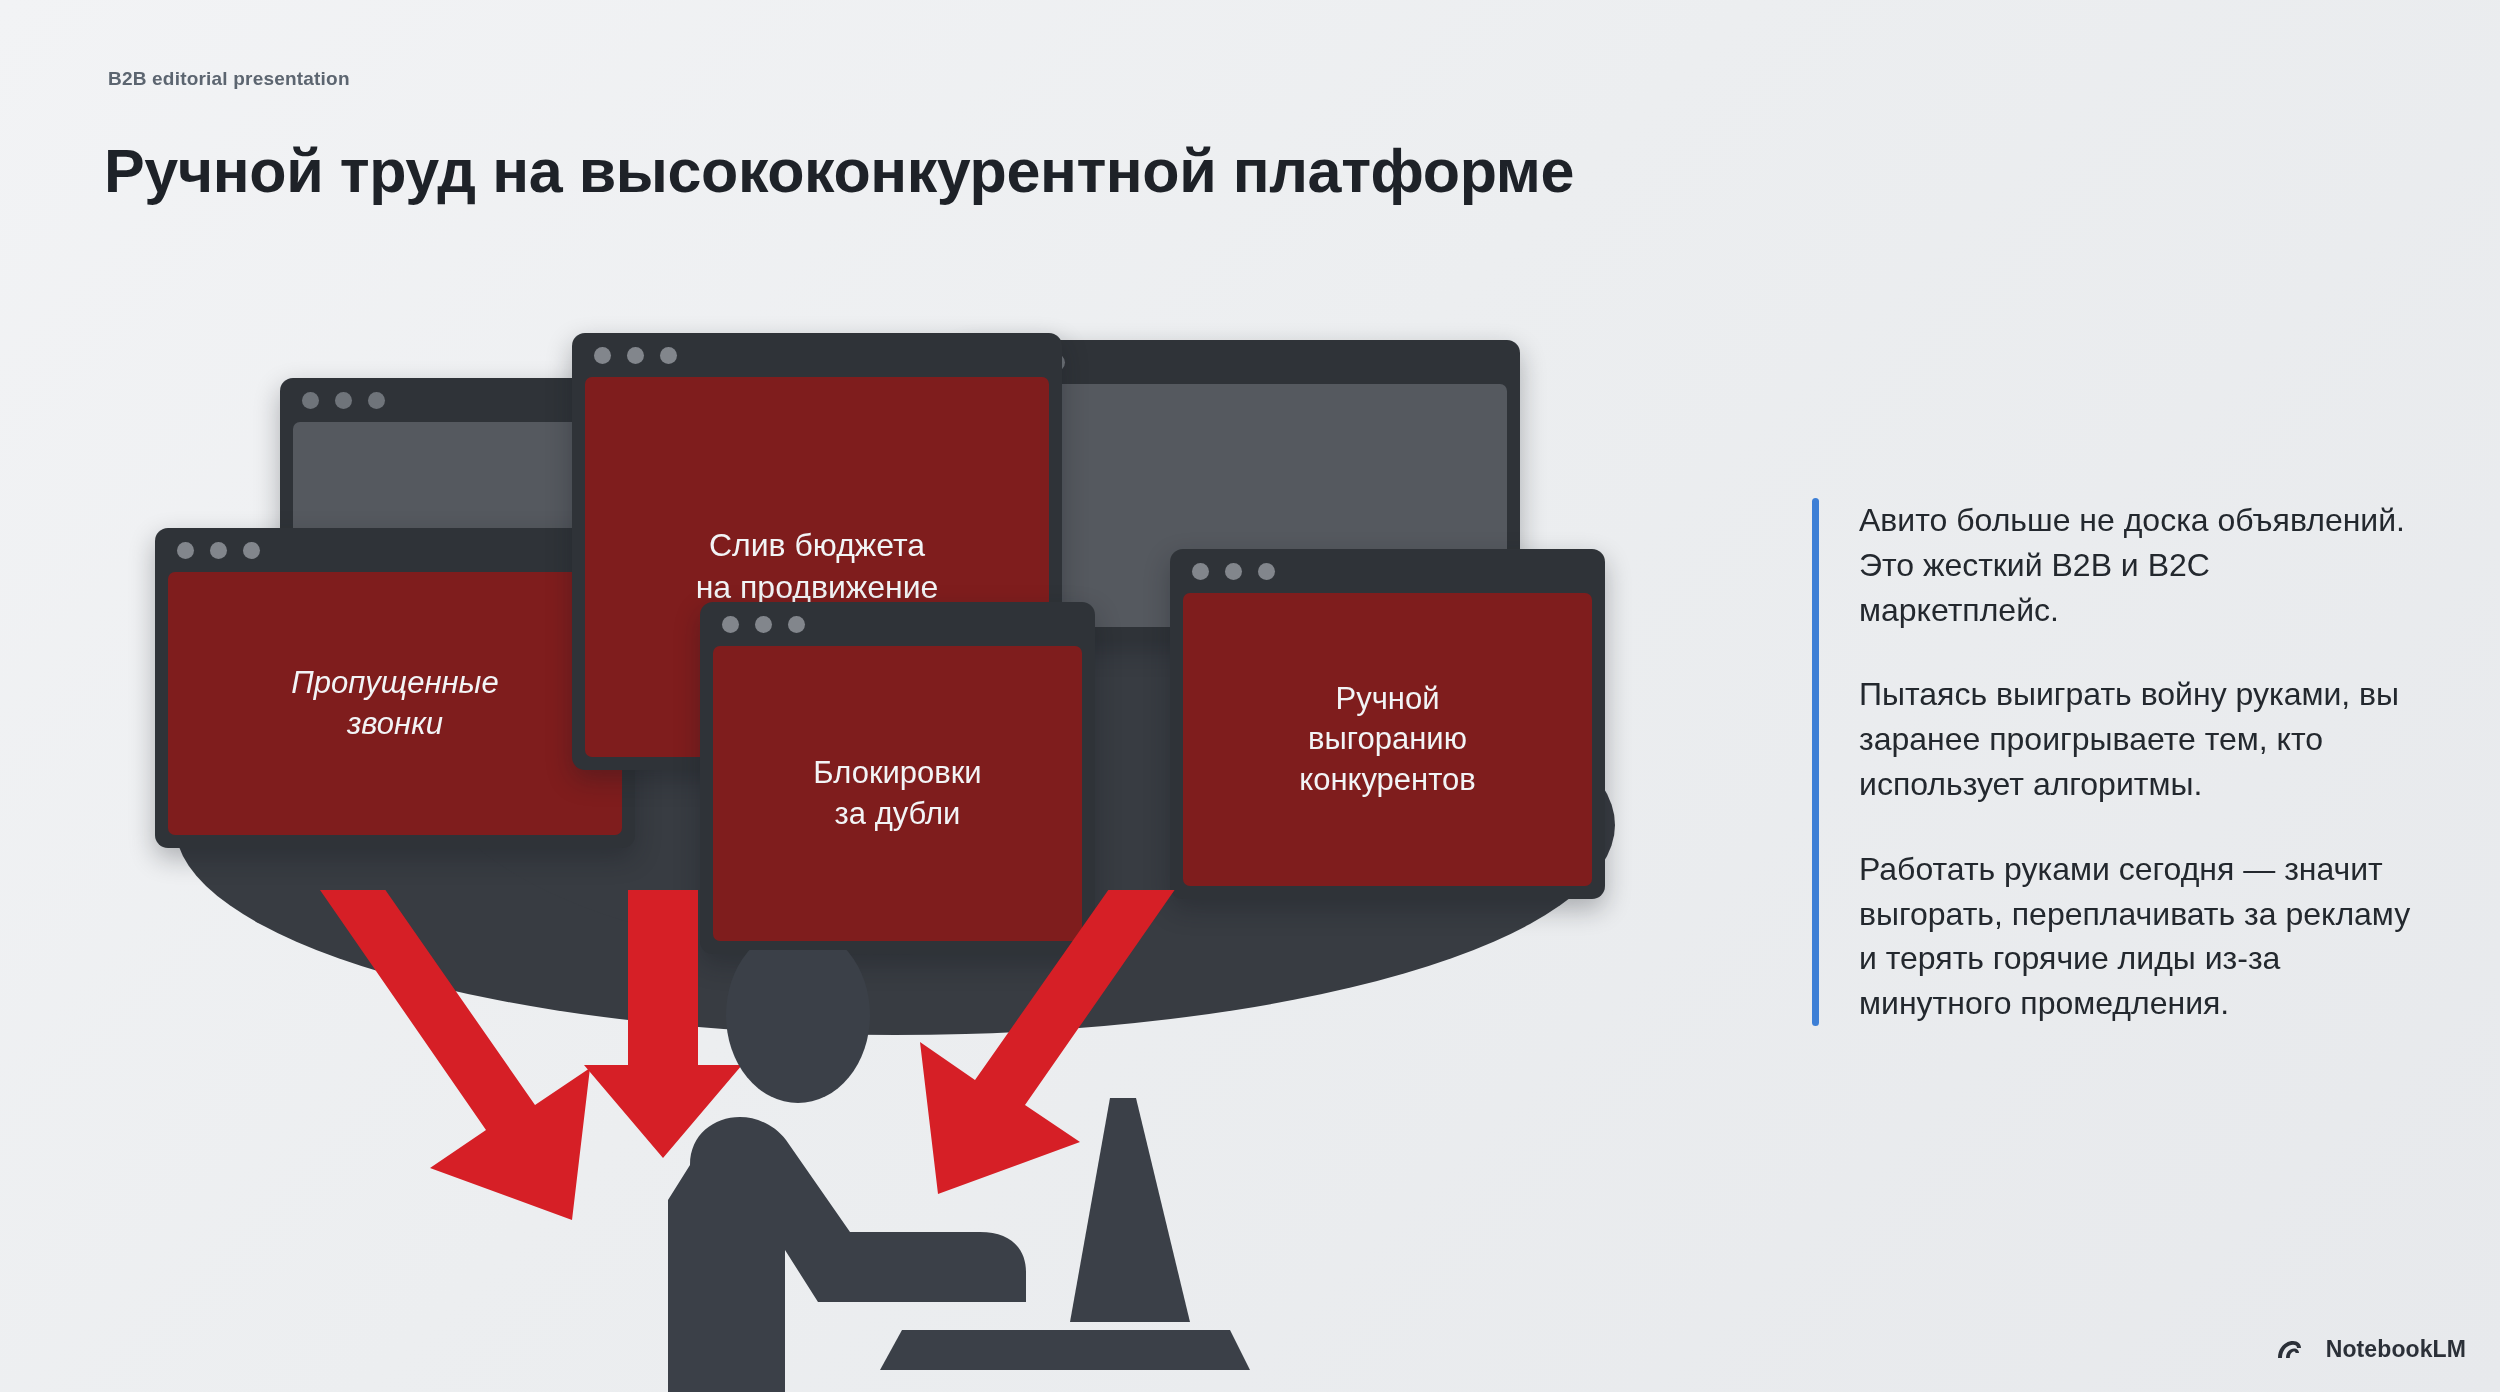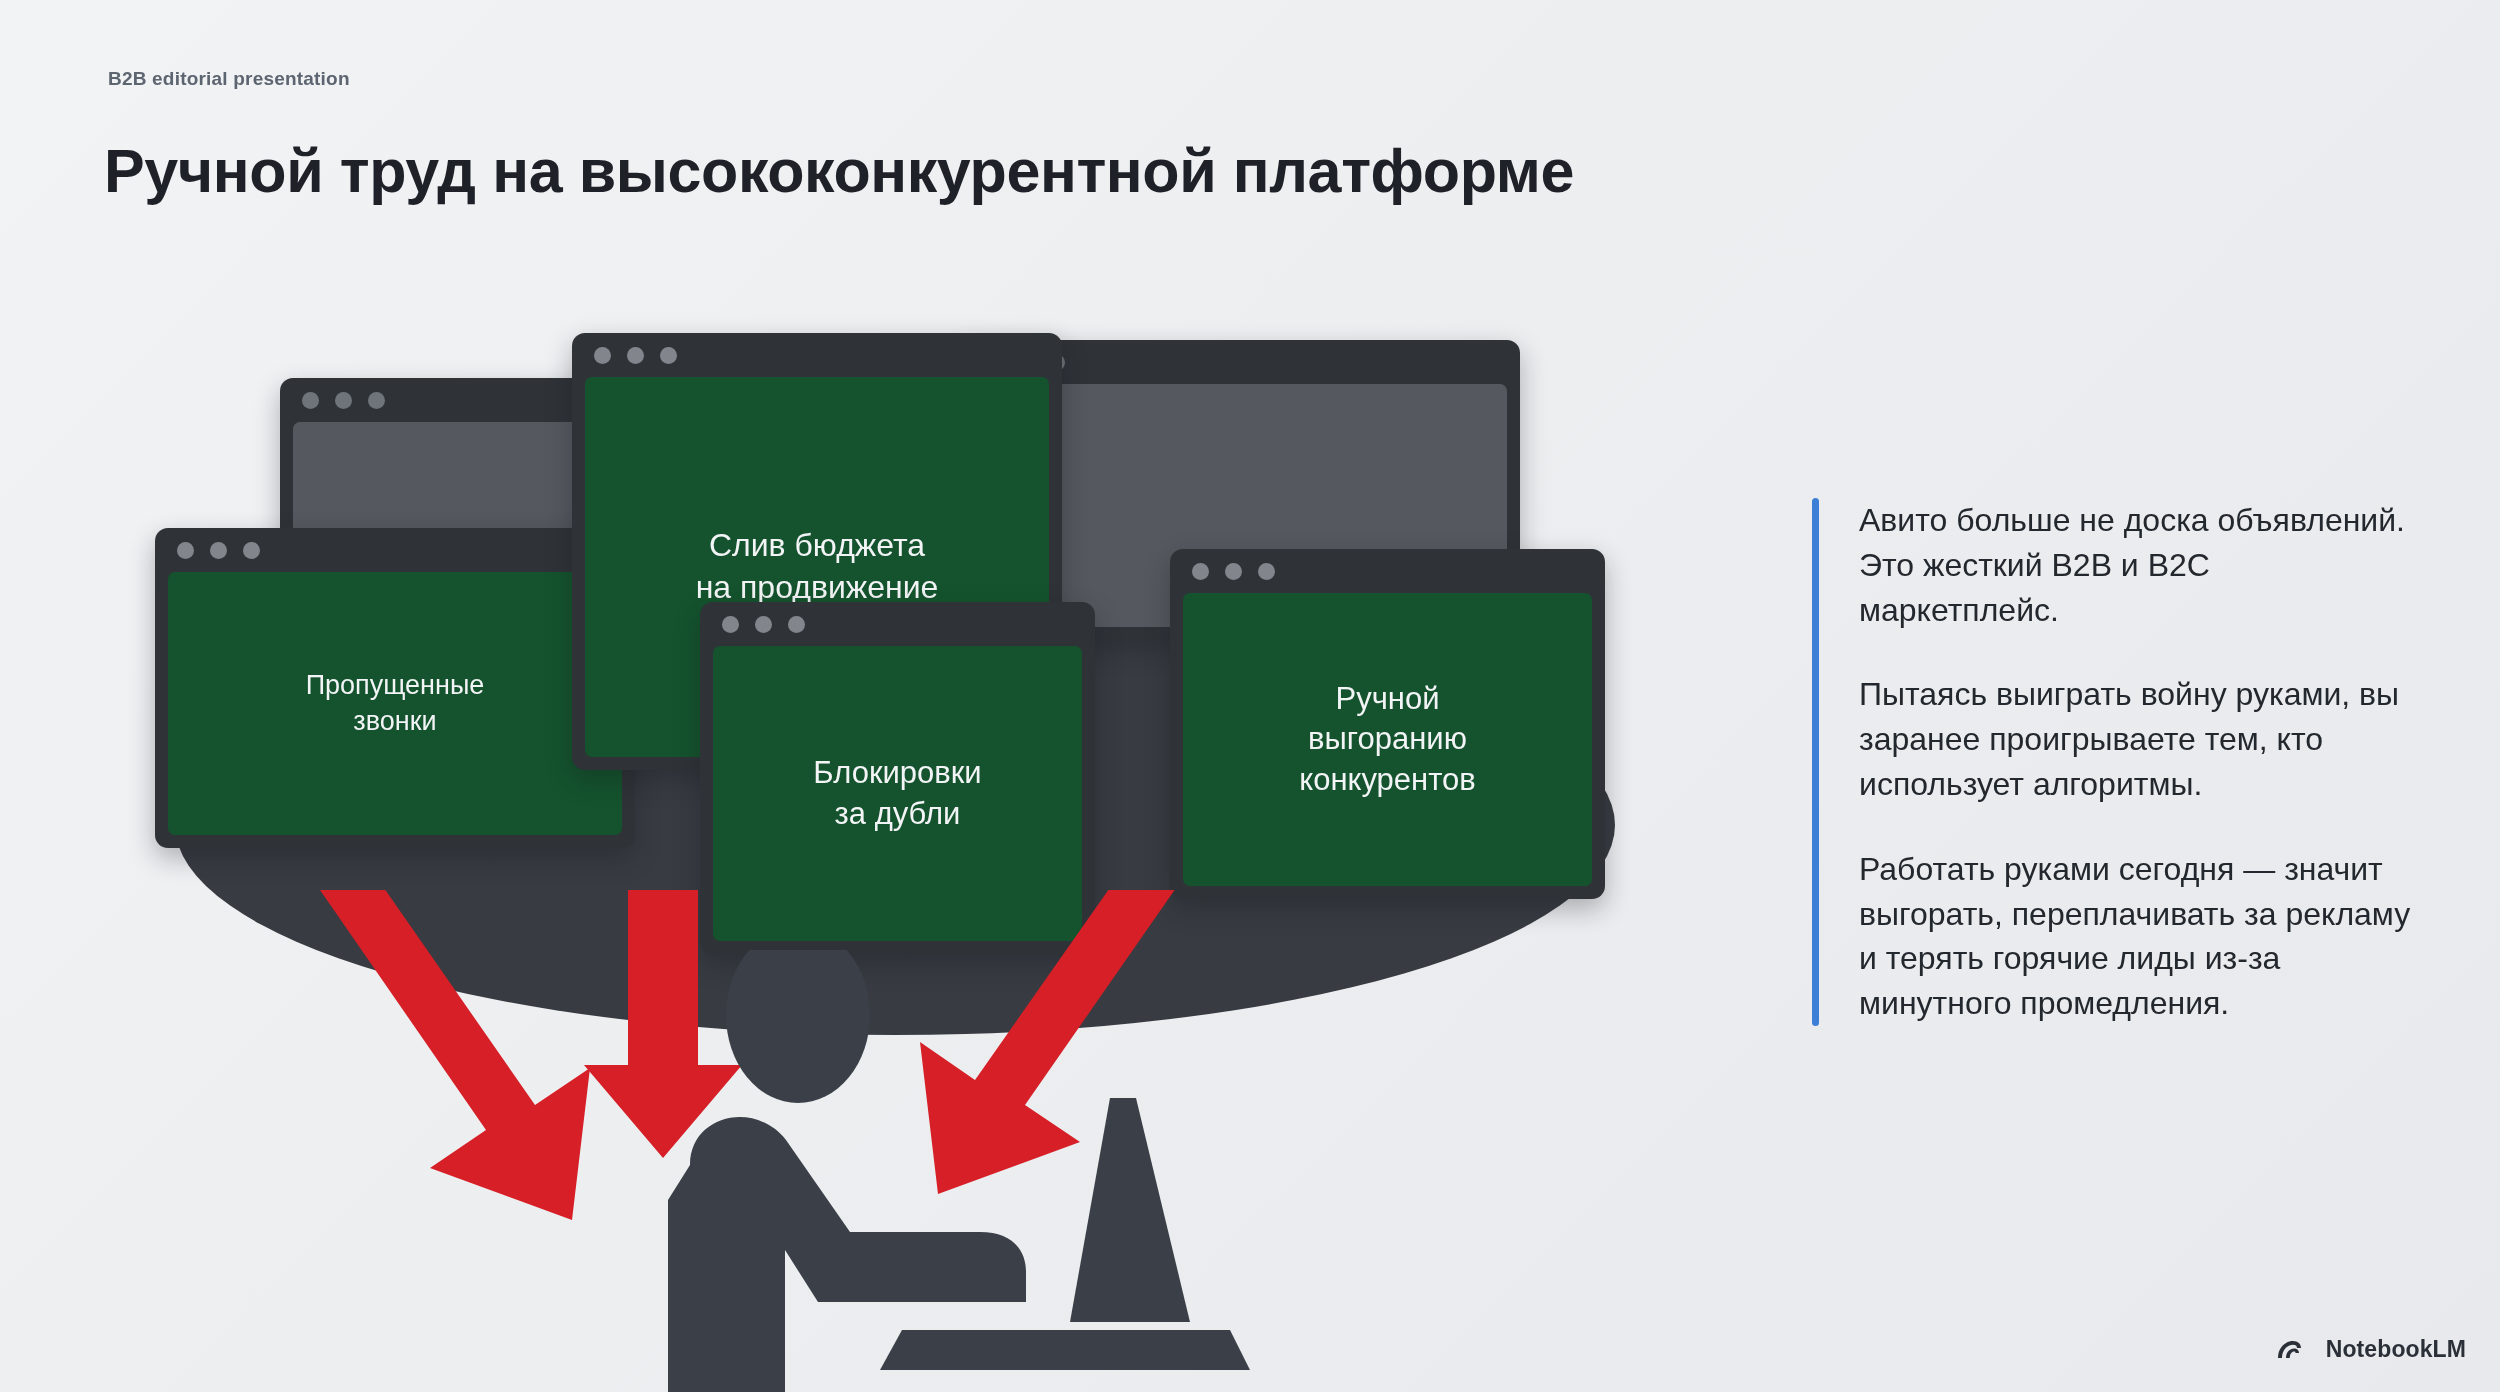--- a/index.html
+++ b/index.html
@@ -94,7 +94,7 @@
     position: absolute;
     left: 13px; right: 13px;
     top: 44px; bottom: 13px;
-    background: #14532d;
+    background: #7f1d1d;
     border-radius: 7px;
     display: flex;
     align-items: center;

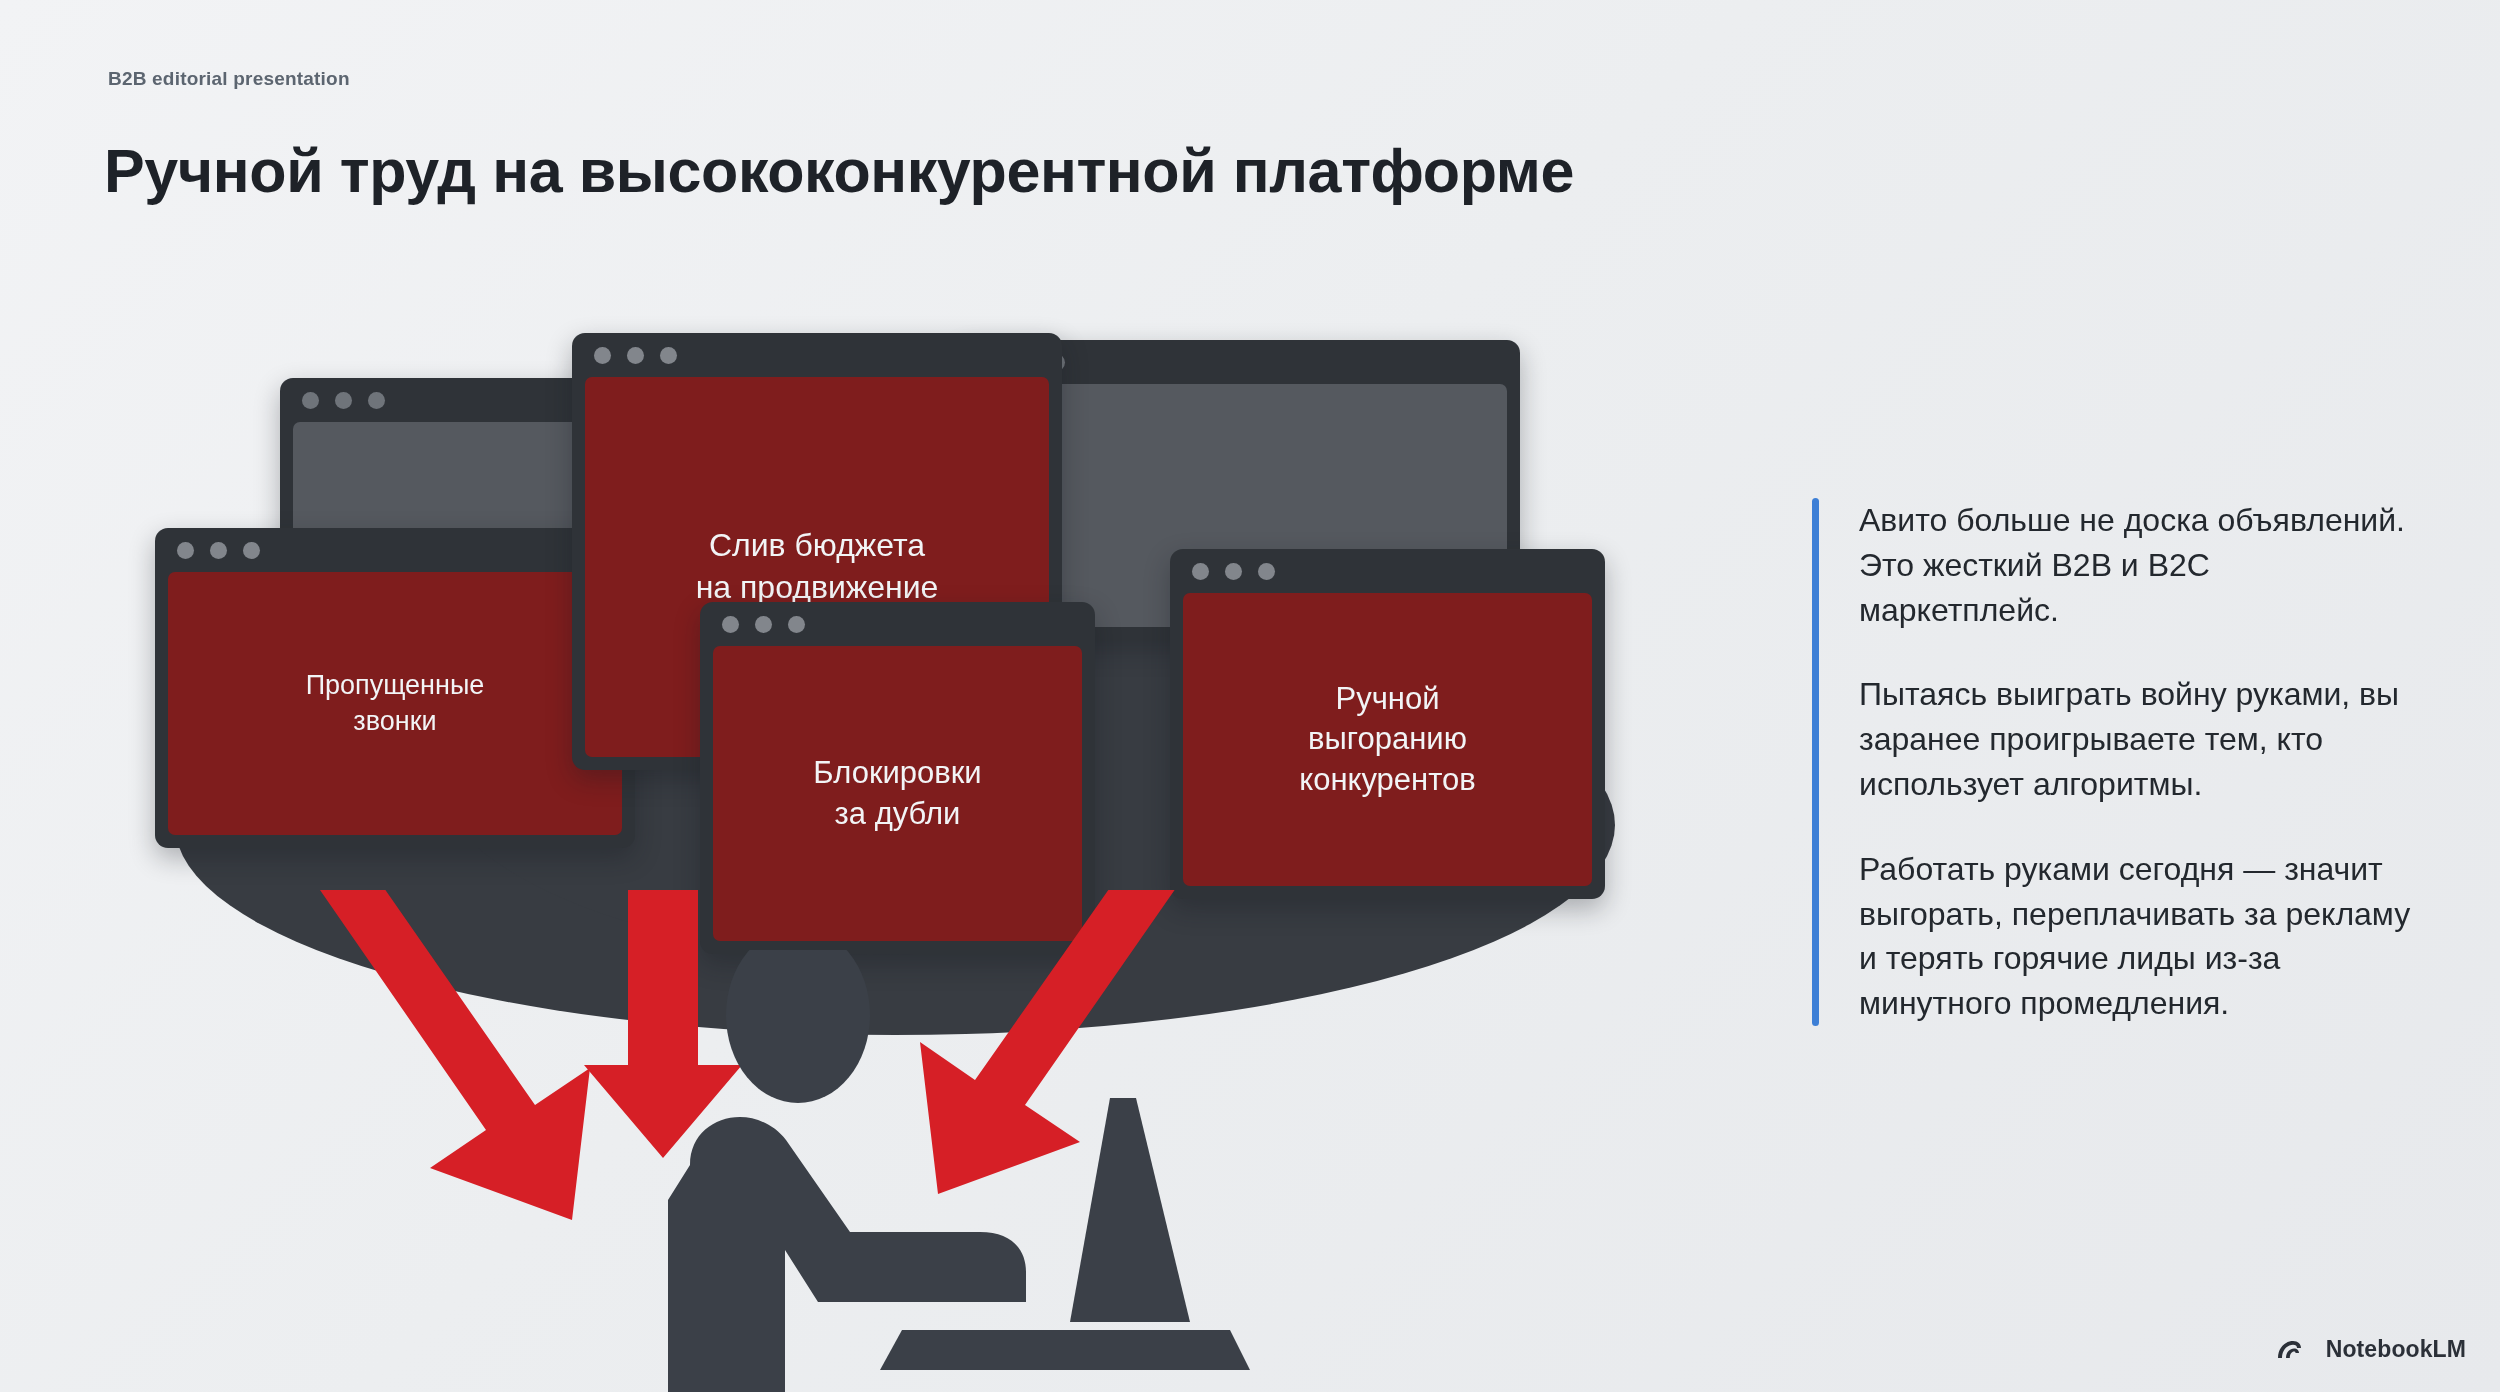--- a/index.html
+++ b/index.html
@@ -120,7 +120,7 @@
   #win-budget .body  { font-size: 32px; }
   #win-monitor .body { font-size: 31px; }
   #win-blocks .body  { font-size: 31px; }
-  #win-calls .body   { font-size: 27px; }
+  #win-calls .body   { font-size: 31px; font-style: italic; }
 
   .arrows {
     position: absolute;

